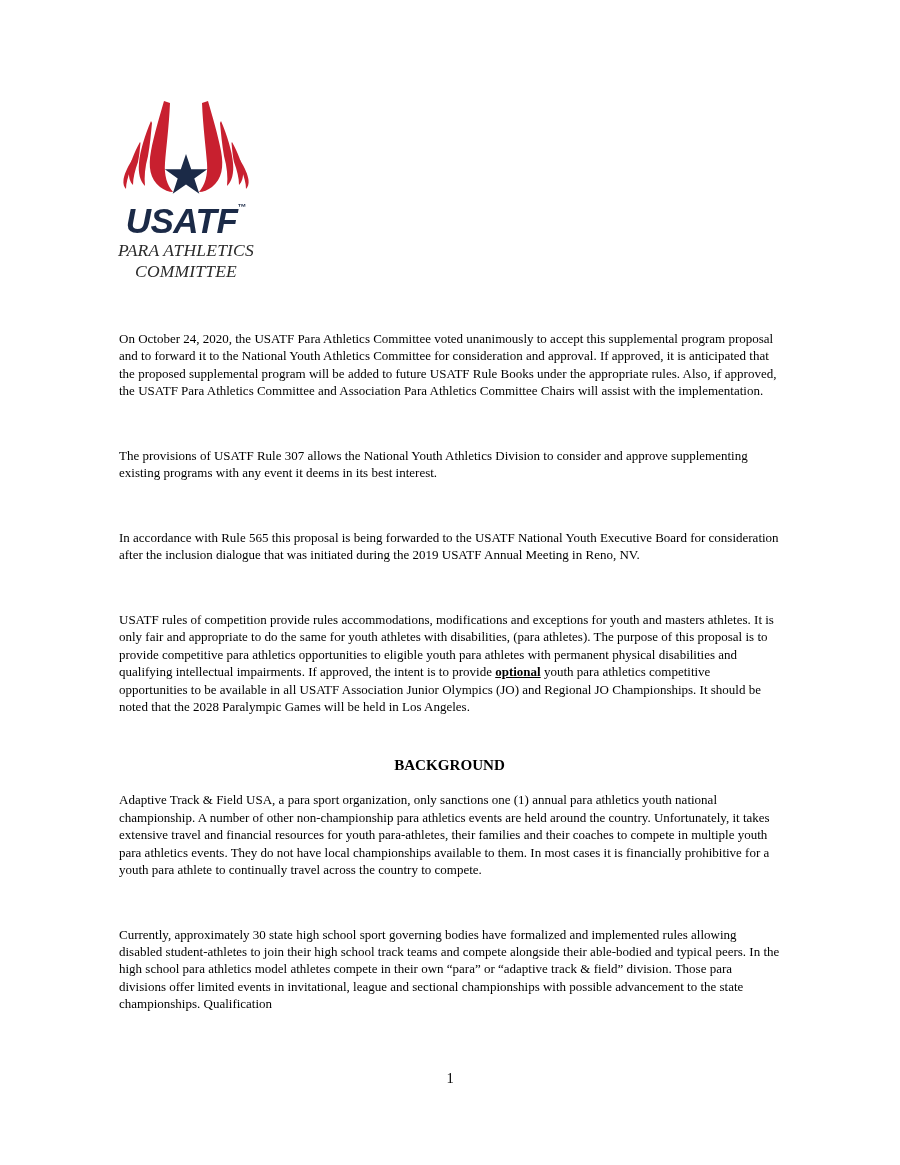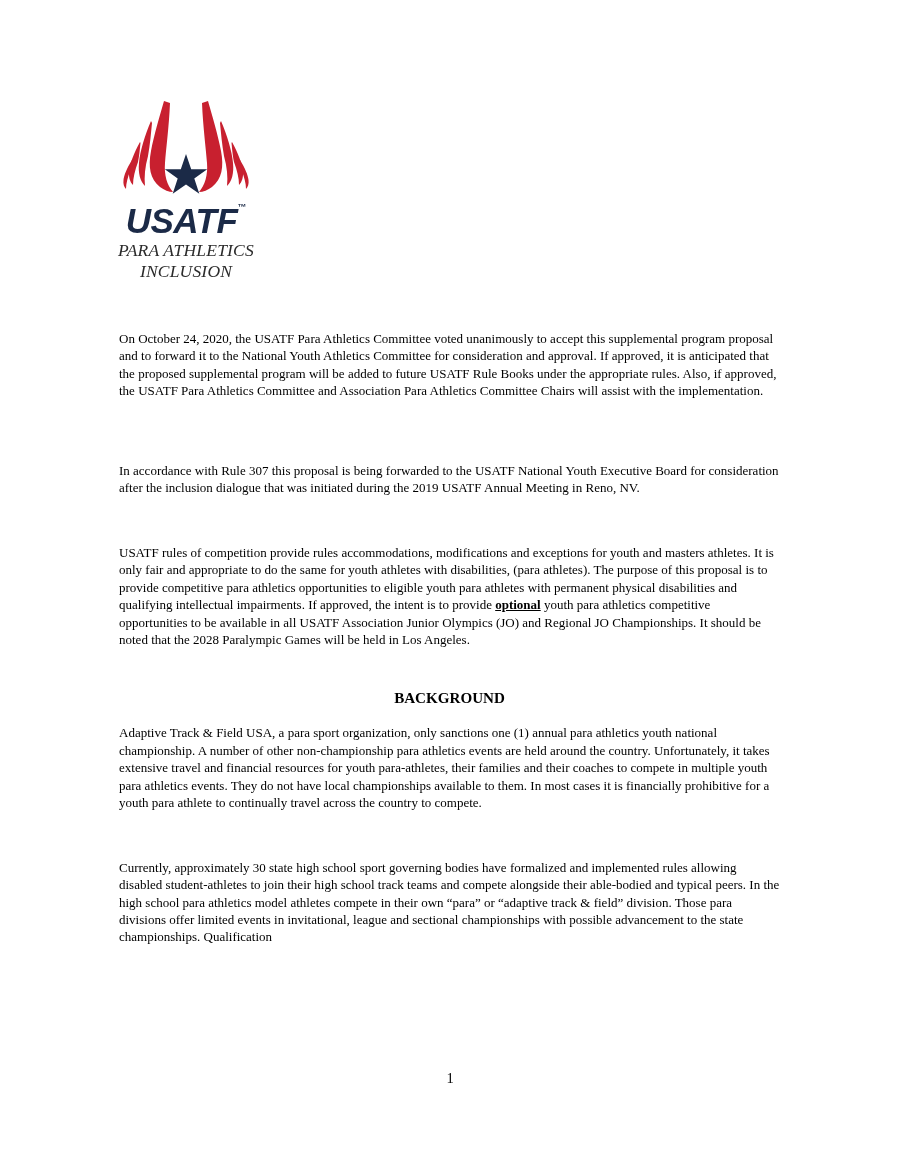--- a/index.html
+++ b/index.html
@@ -157,7 +157,7 @@
 
     <div class="logo-sub">
       <div>PARA ATHLETICS</div>
-      <div>INCLUSION</div>
+      <div>COMMITTEE</div>
     </div>
   </div>
 

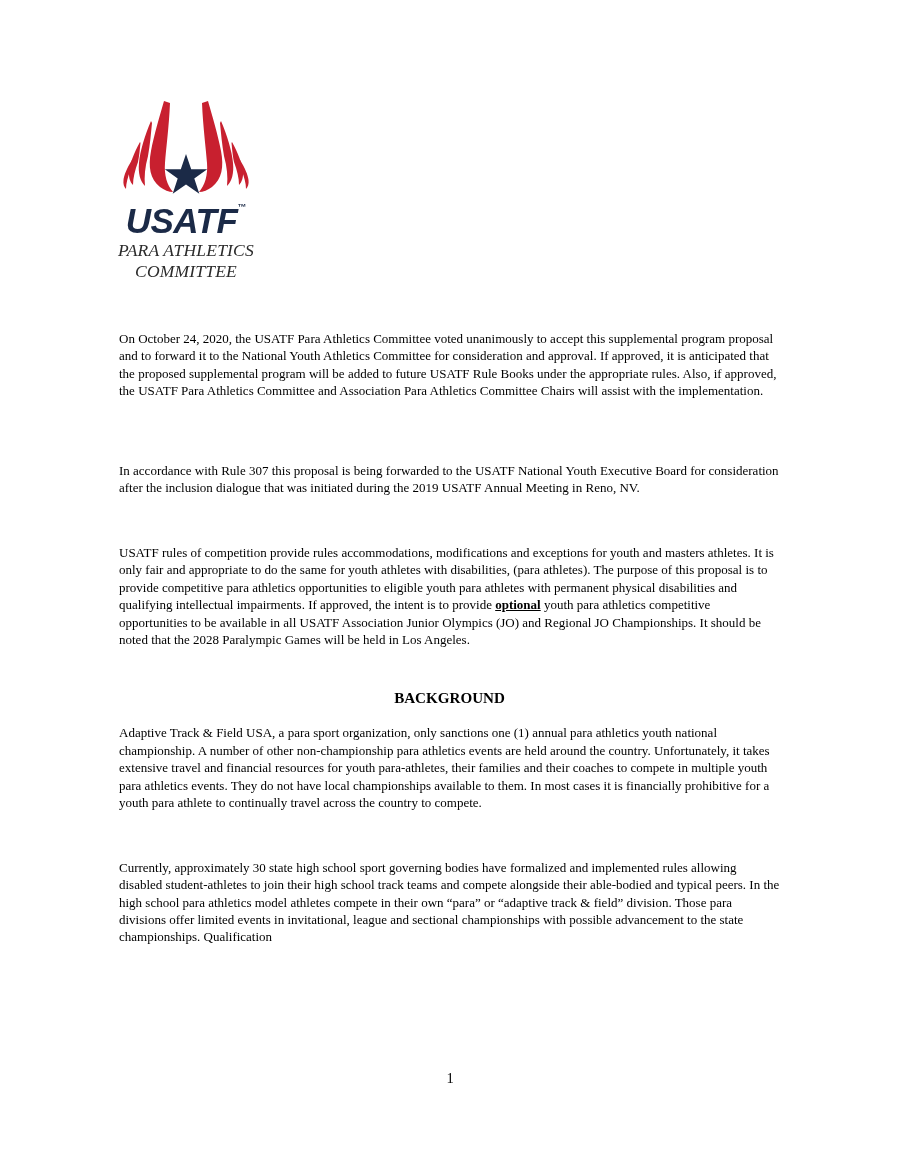--- a/index.html
+++ b/index.html
@@ -170,6 +170,7 @@
 
     <div class="spacer"></div>
 
+    <p class="para">The provisions of USATF Rule 307 allows the National Youth Athletics Division to consider and approve supplementing existing programs with any event it deems in its best interest.</p>
 
     <div class="spacer"></div>
 

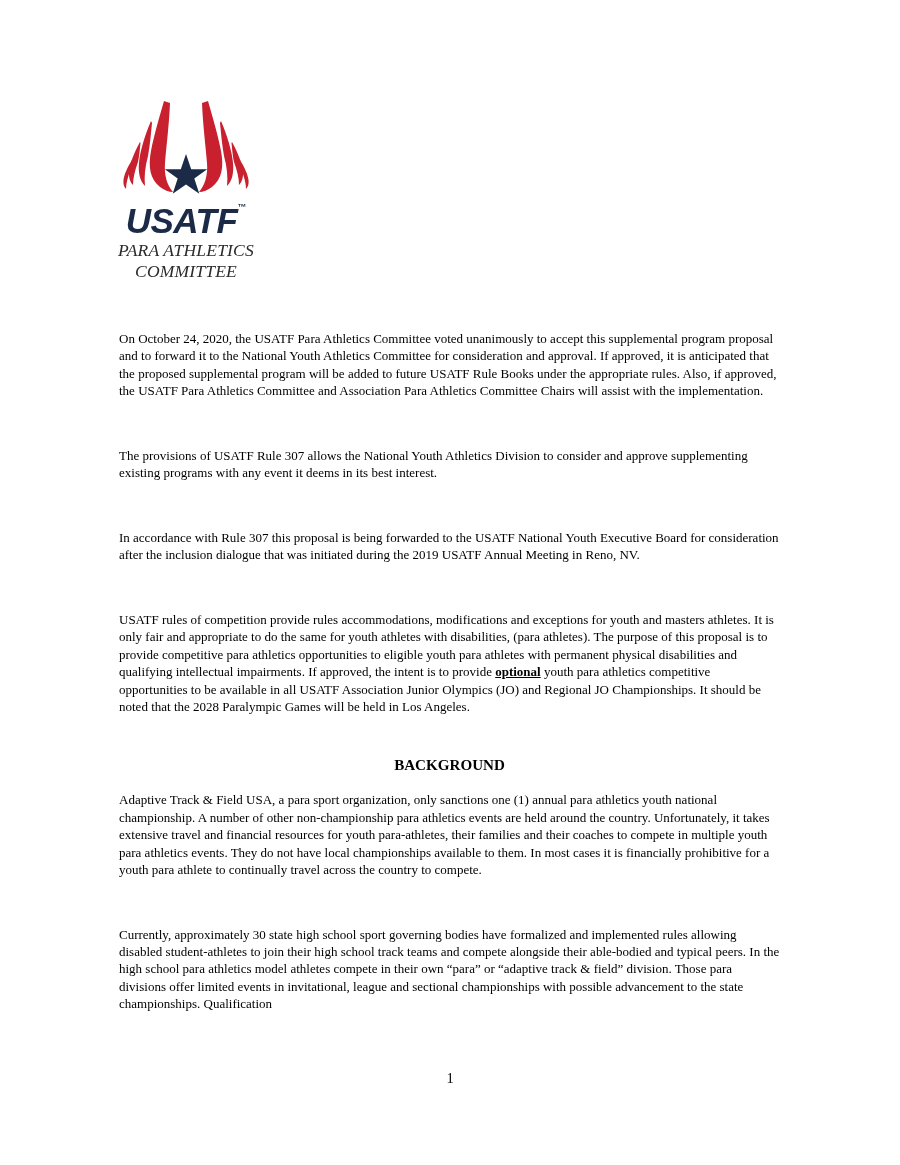--- a/index.html
+++ b/index.html
@@ -174,7 +174,7 @@
 
     <div class="spacer"></div>
 
-    <p class="para">In accordance with Rule 307 this proposal is being forwarded to the USATF National Youth Executive Board for consideration after the inclusion dialogue that was initiated during the 2019 USATF Annual Meeting in Reno, NV.</p>
+    <p class="para">In accordance with Rule 565 this proposal is being forwarded to the USATF National Youth Executive Board for consideration after the inclusion dialogue that was initiated during the 2019 USATF Annual Meeting in Reno, NV.</p>
 
     <div class="spacer"></div>
 

